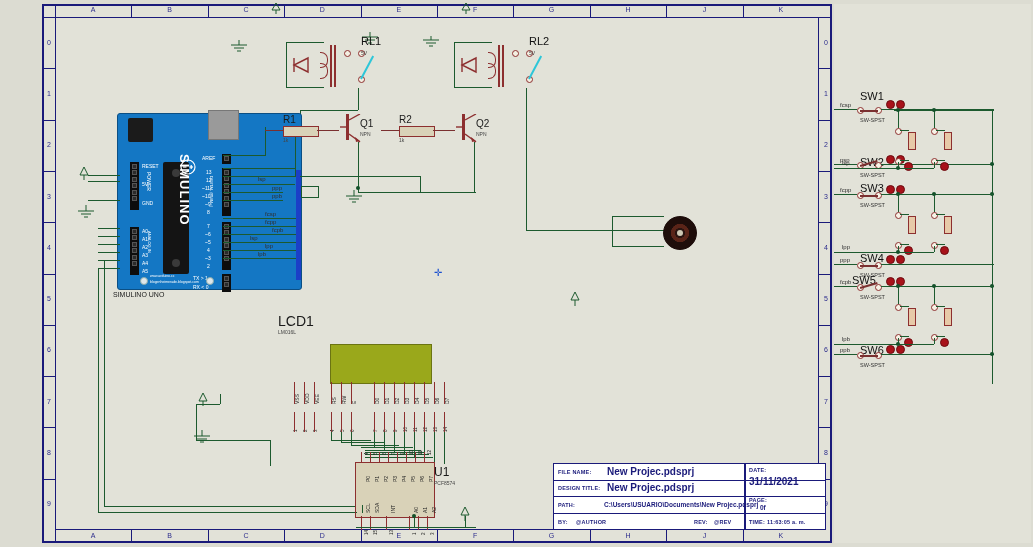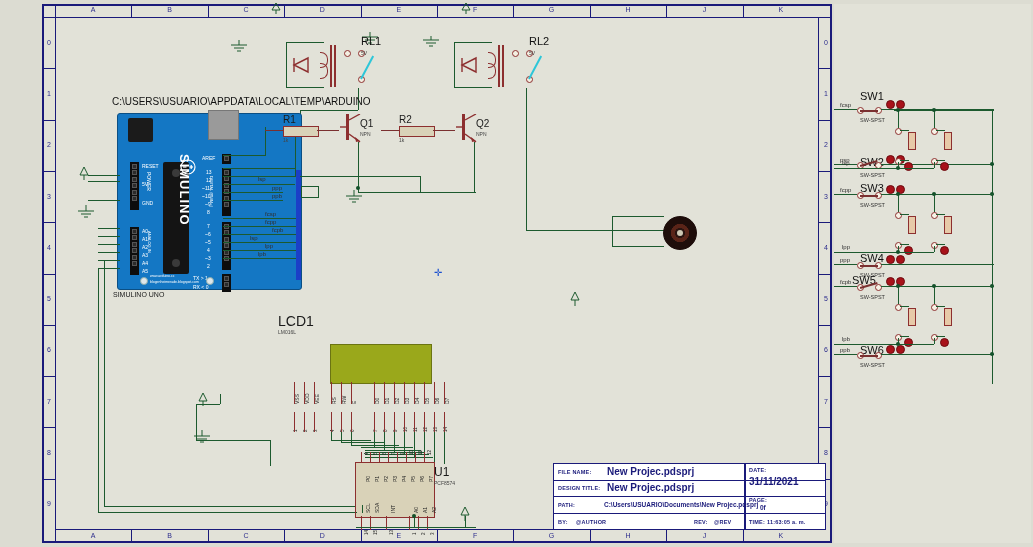--- a/index.html
+++ b/index.html
@@ -323,7 +323,6 @@
   <div class="w wh" style="left:300px;top:110px;width:58px;"></div>
   <div class="w wv" style="left:300px;top:110px;height:14px;"></div>
 
-  <span class="pathtxt">C:\USERS\USUARIO\APPDATA\LOCAL\TEMP\ARDUINO</span>
 
   <div class="ard">
     <div class="jack"></div>

